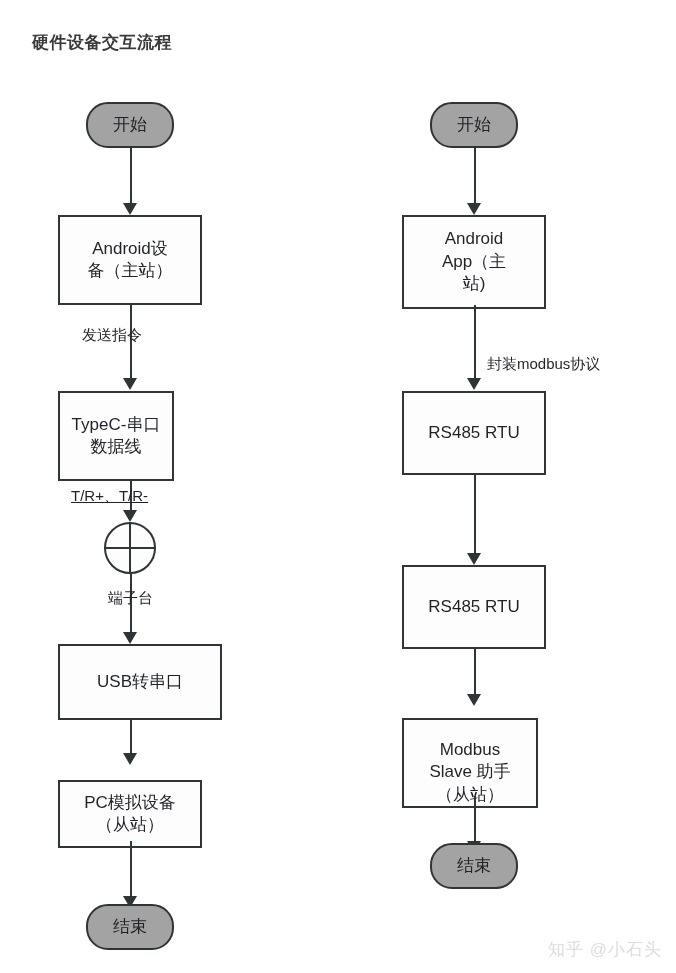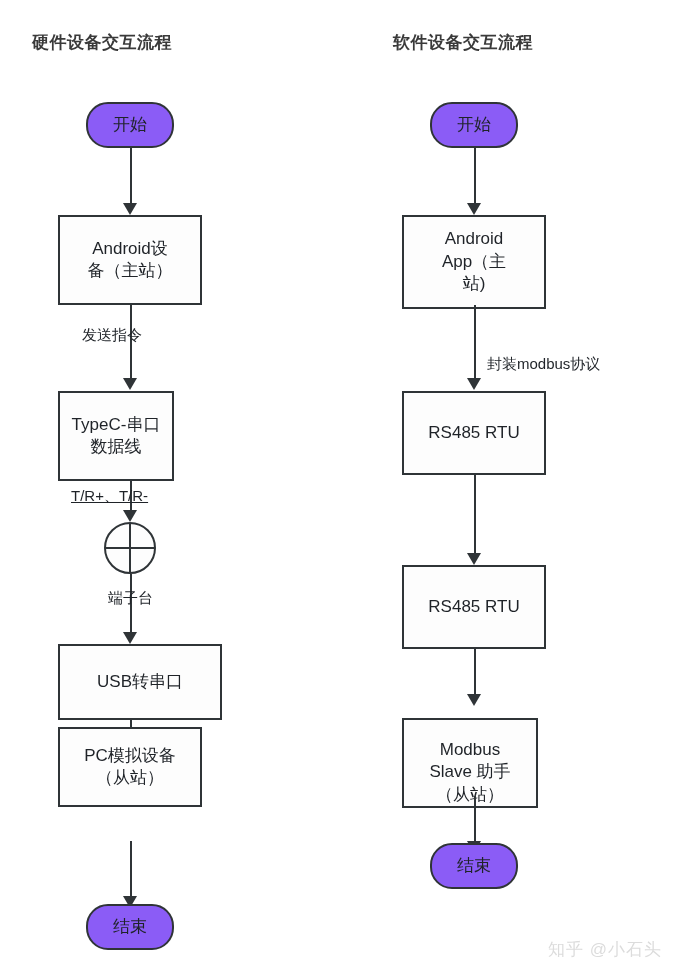--- a/index.html
+++ b/index.html
@@ -129,7 +129,6 @@
 
   <div class="col-title" id="title-left">硬件设备交互流程</div>
 
-  <div class="col-title" id="title-right">软件设备交互流程</div>
 
   <div class="node terminator" style="left:86px; top:102px; width:88px; height:46px;">
     <span class="label">开始</span>

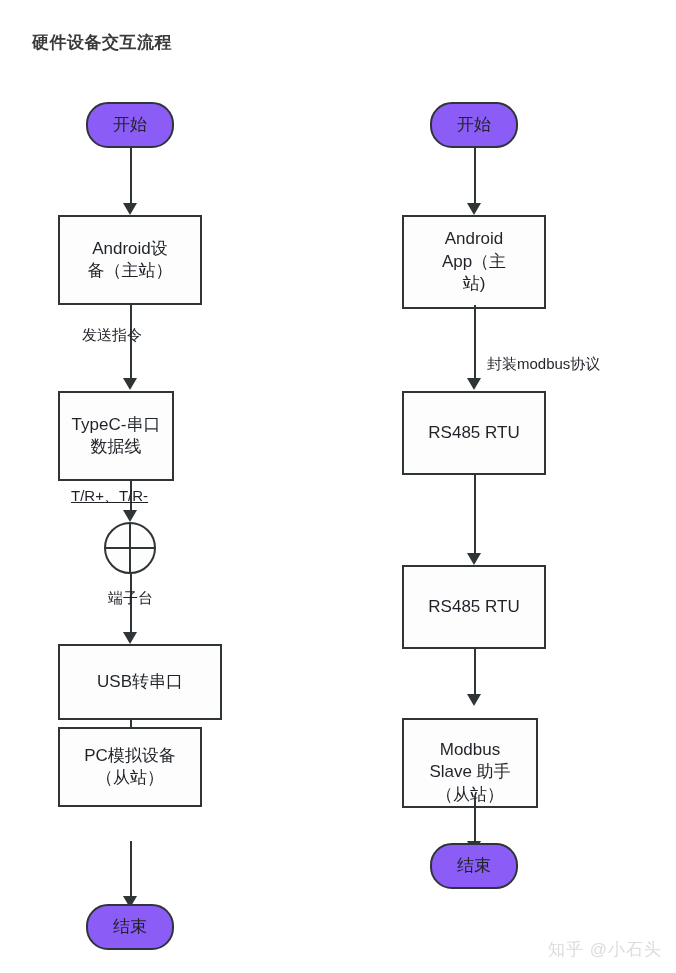--- a/index.html
+++ b/index.html
@@ -51,7 +51,7 @@
   .node.process { border-radius: 0; }
   .node.terminator {
     border-radius: 22px;
-    background: #8b5cf6;
+    background: #a3a3a3;
     text-align: center;
   }
   .node .label {

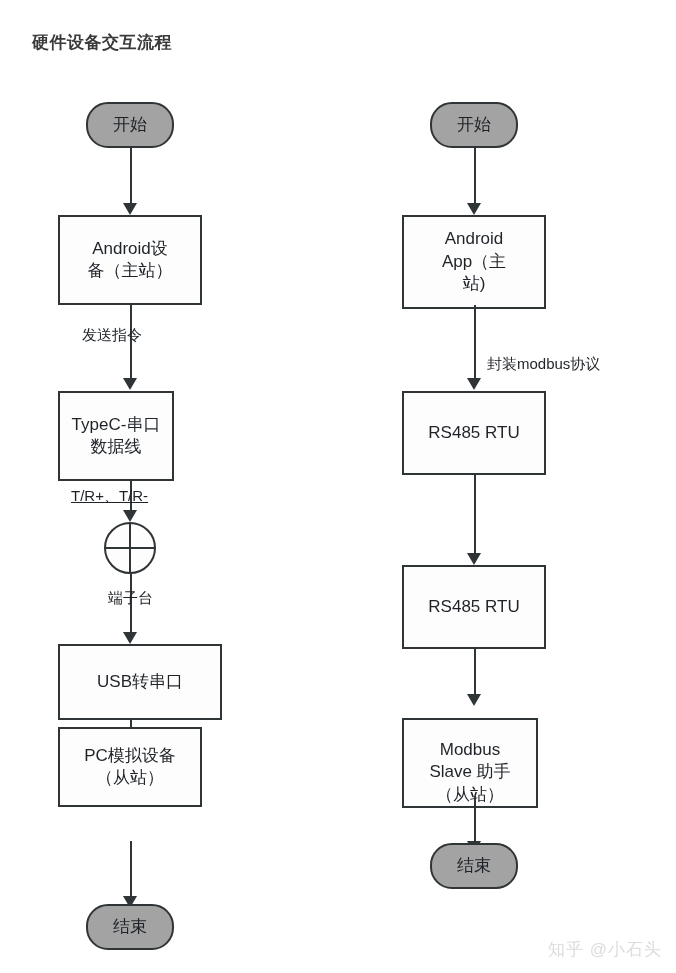--- a/index.html
+++ b/index.html
@@ -171,7 +171,7 @@
   <div class="connector" style="left:130px; top:720px; height:40px;"></div>
   <div class="arrowhead" style="left:130px; top:753px;"></div>
 
-  <div class="node process" style="left:58px; top:727px; width:144px; height:80px;">
+  <div class="node process" style="left:58px; top:780px; width:144px; height:68px;">
     <span class="label">PC模拟设备
 （从站）</span>
   </div>

